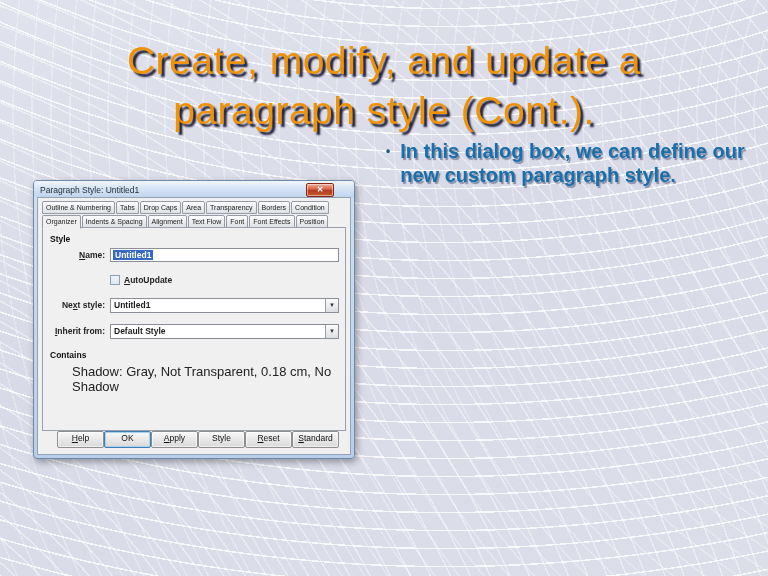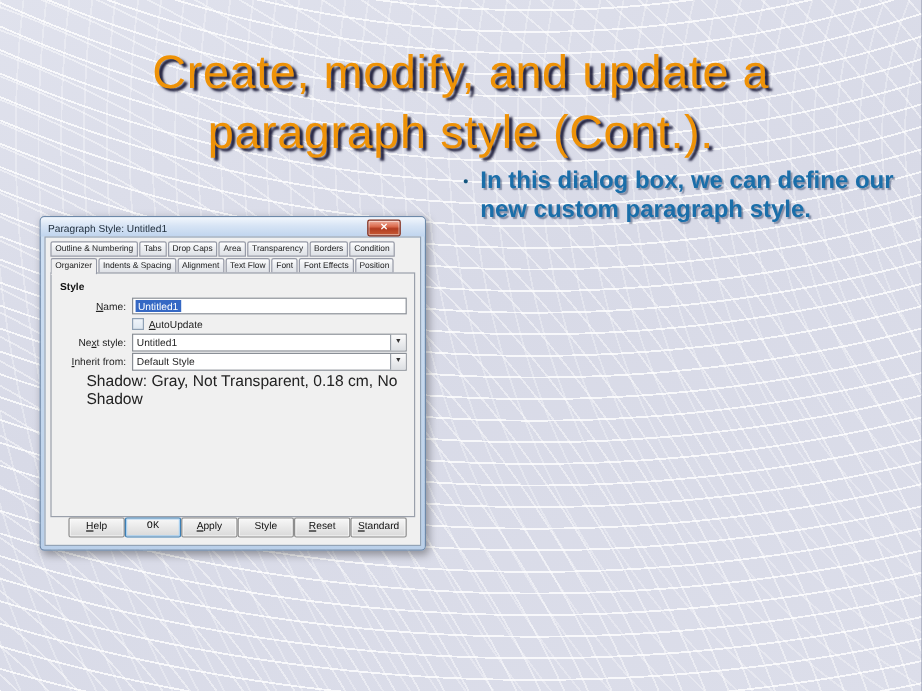--- a/index.html
+++ b/index.html
@@ -66,7 +66,7 @@
     border:1px solid #9aa0ab; background:#f0f0f0; padding:4px 6px; }
 
   .group-label { font-weight:700; font-size:8.5px; margin:2px 0 4px 1px; color:#111; }
-  .form-row { display:flex; align-items:center; height:14px; margin-bottom:2px; }
+  .form-row { display:flex; align-items:center; height:14px; margin-bottom:12px;font-weight:bold; }
   .form-row label { width:56px; text-align:right; margin-right:5px; font-size:8.5px; color:#222; }
   .textfield { flex:1; height:12px; background:#fff; border:1px solid #8a8f96;
     display:flex; align-items:center; font-size:8.5px; padding:0 2px; }

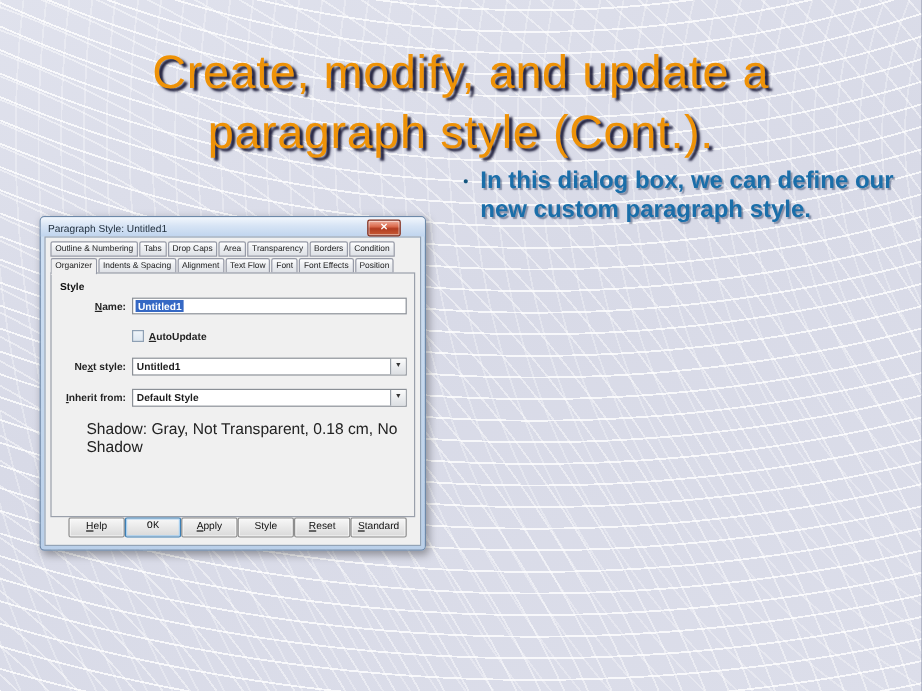--- a/index.html
+++ b/index.html
@@ -165,6 +165,7 @@
         </div>
 
 
+        <div class="group-label" style="margin-top:7px;">Contains</div>
         <div class="contains-text">Shadow: Gray, Not Transparent, 0.18 cm, No Shadow</div>
       </div>
 

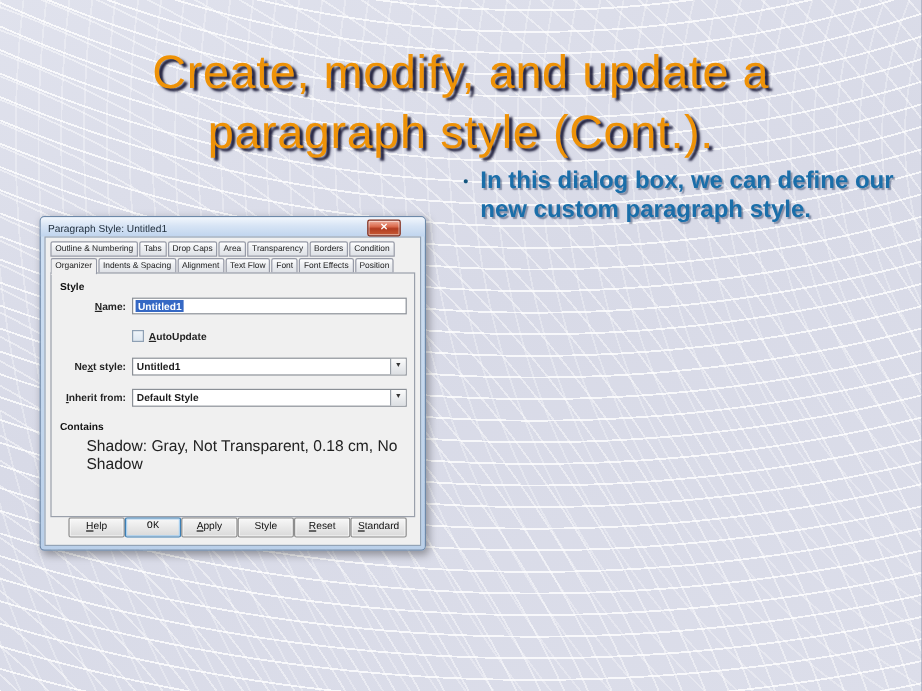--- a/index.html
+++ b/index.html
@@ -88,7 +88,7 @@
     color:#111; border:1px solid #8e8e8e; border-radius:2px;
     background:linear-gradient(#f8f8f8,#eaeaea 45%,#d9d9d9);
     box-shadow:0 0 0 1px rgba(255,255,255,.6) inset; }
-  .btn.focused { border-color:#3d7fb4; box-shadow:0 0 0 1px #a9d0f0 inset;font-family:Liberation Mono, monospace; }
+  .btn.focused { border-color:#3d7fb4; box-shadow:0 0 0 1px #a9d0f0 inset; }
   u { text-decoration:underline; }
 </style>
 </head>

